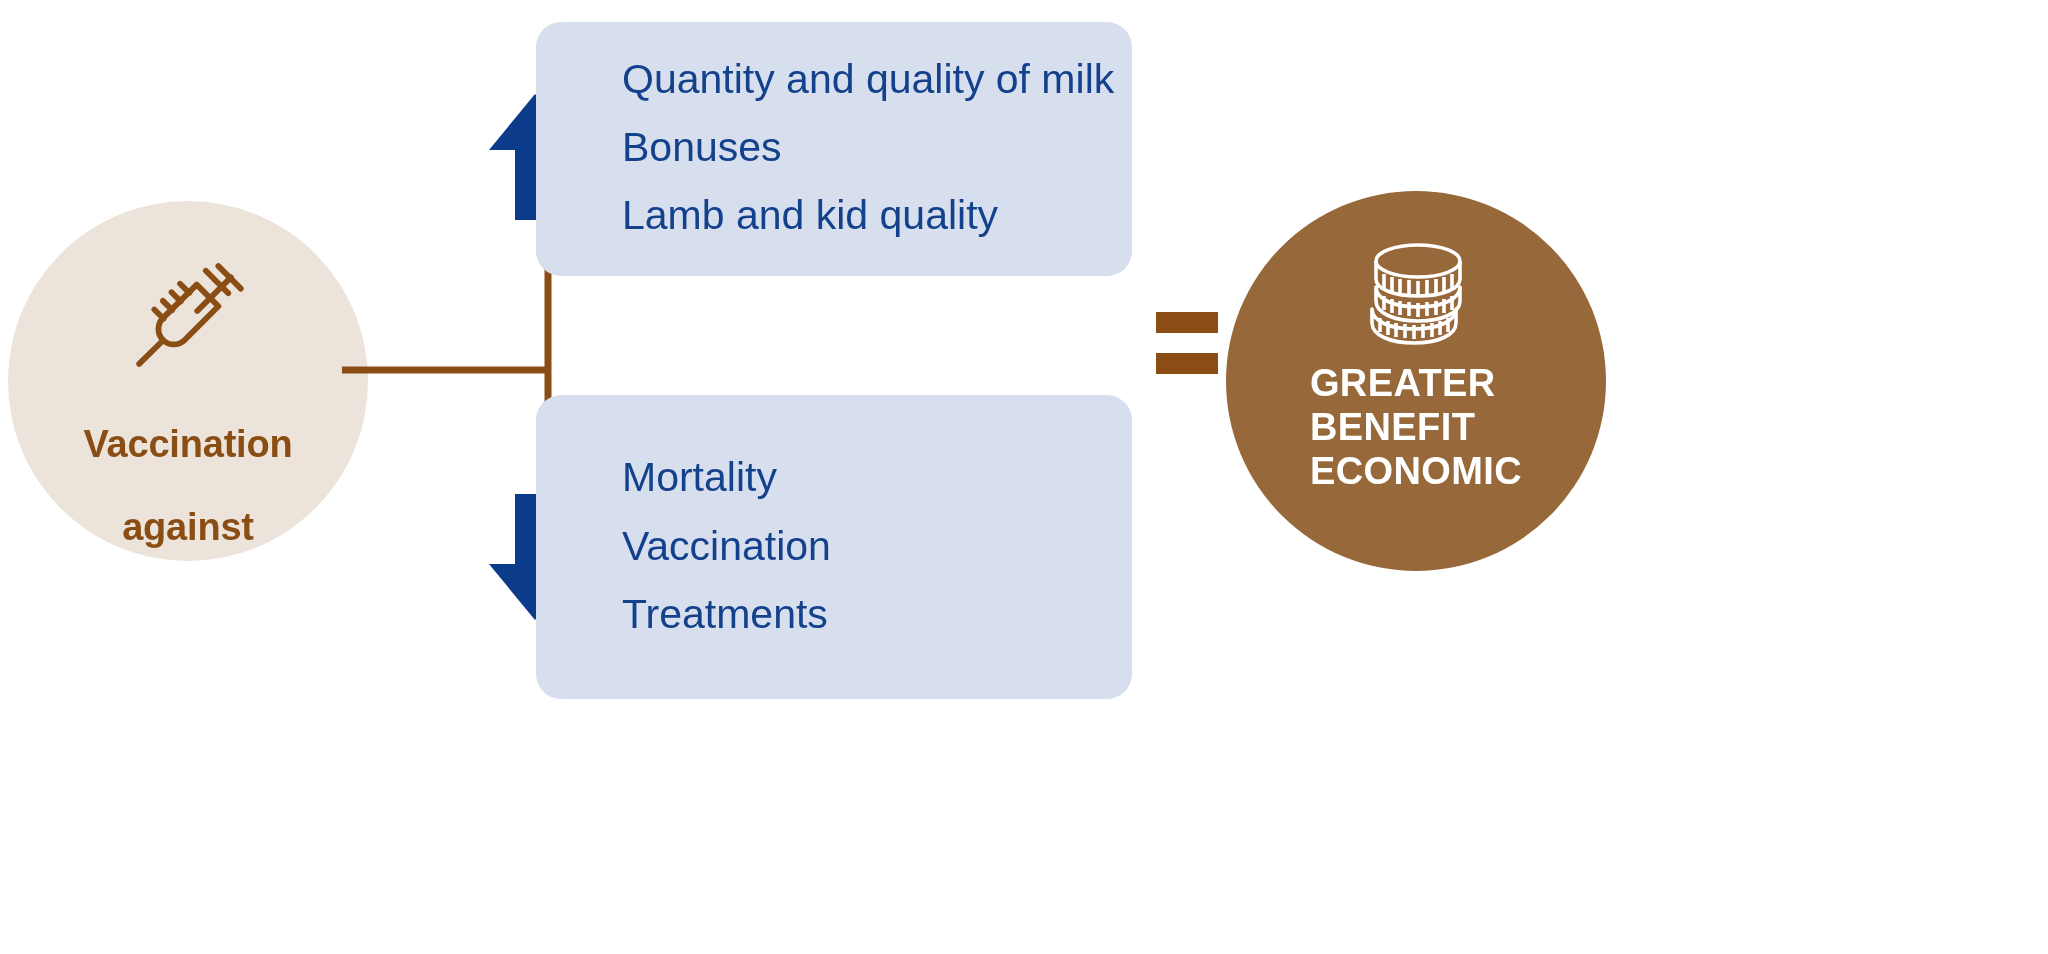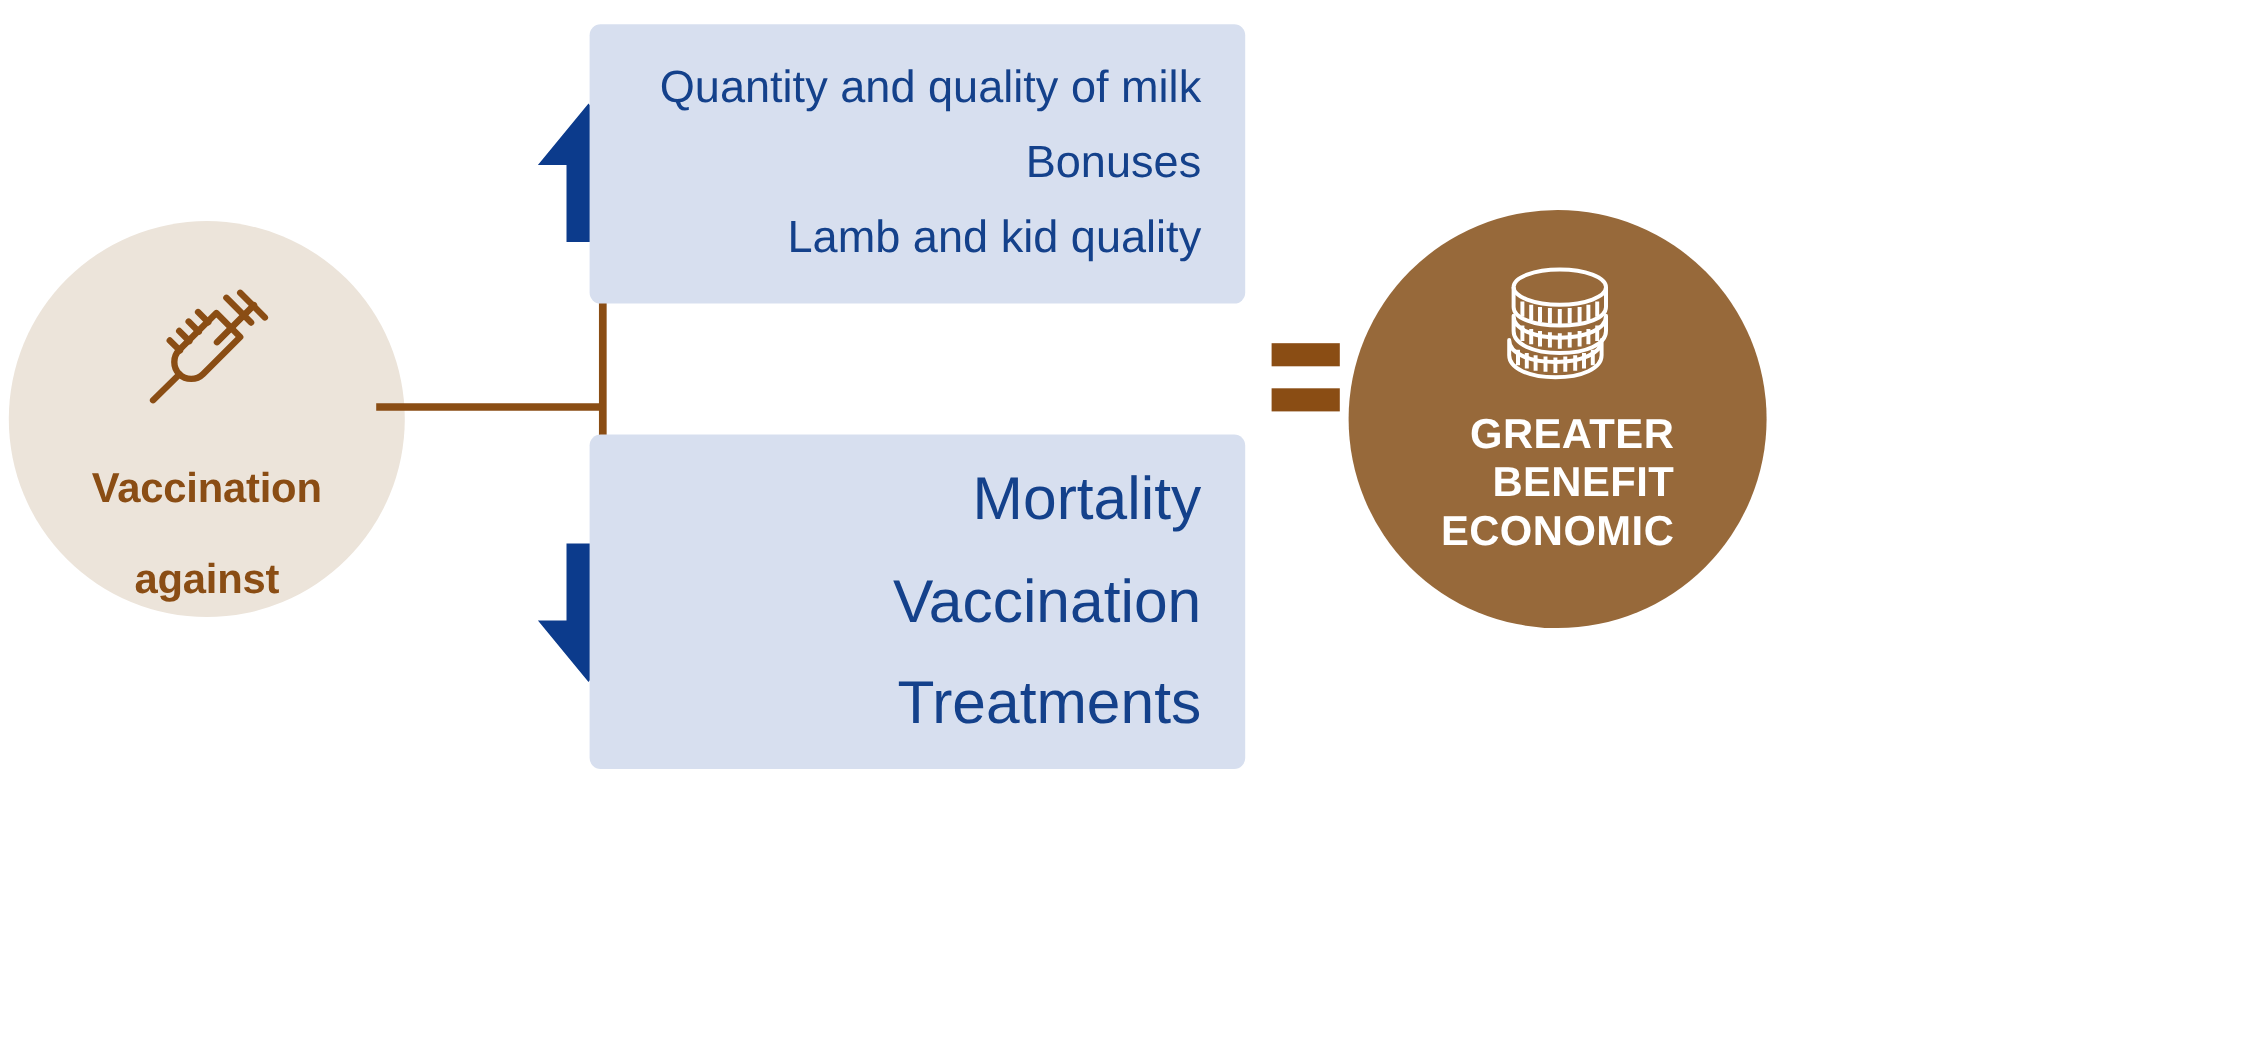--- a/index.html
+++ b/index.html
@@ -68,10 +68,10 @@
   .panel {
     position: absolute;
     background: #d7dfef;
-    border-radius: 10px;
+    border-radius: 25px;
     display: flex;
     flex-direction: column;
-    align-items: flex-end;
+    align-items: flex-start;
     justify-content: center;
     box-sizing: border-box;
   }

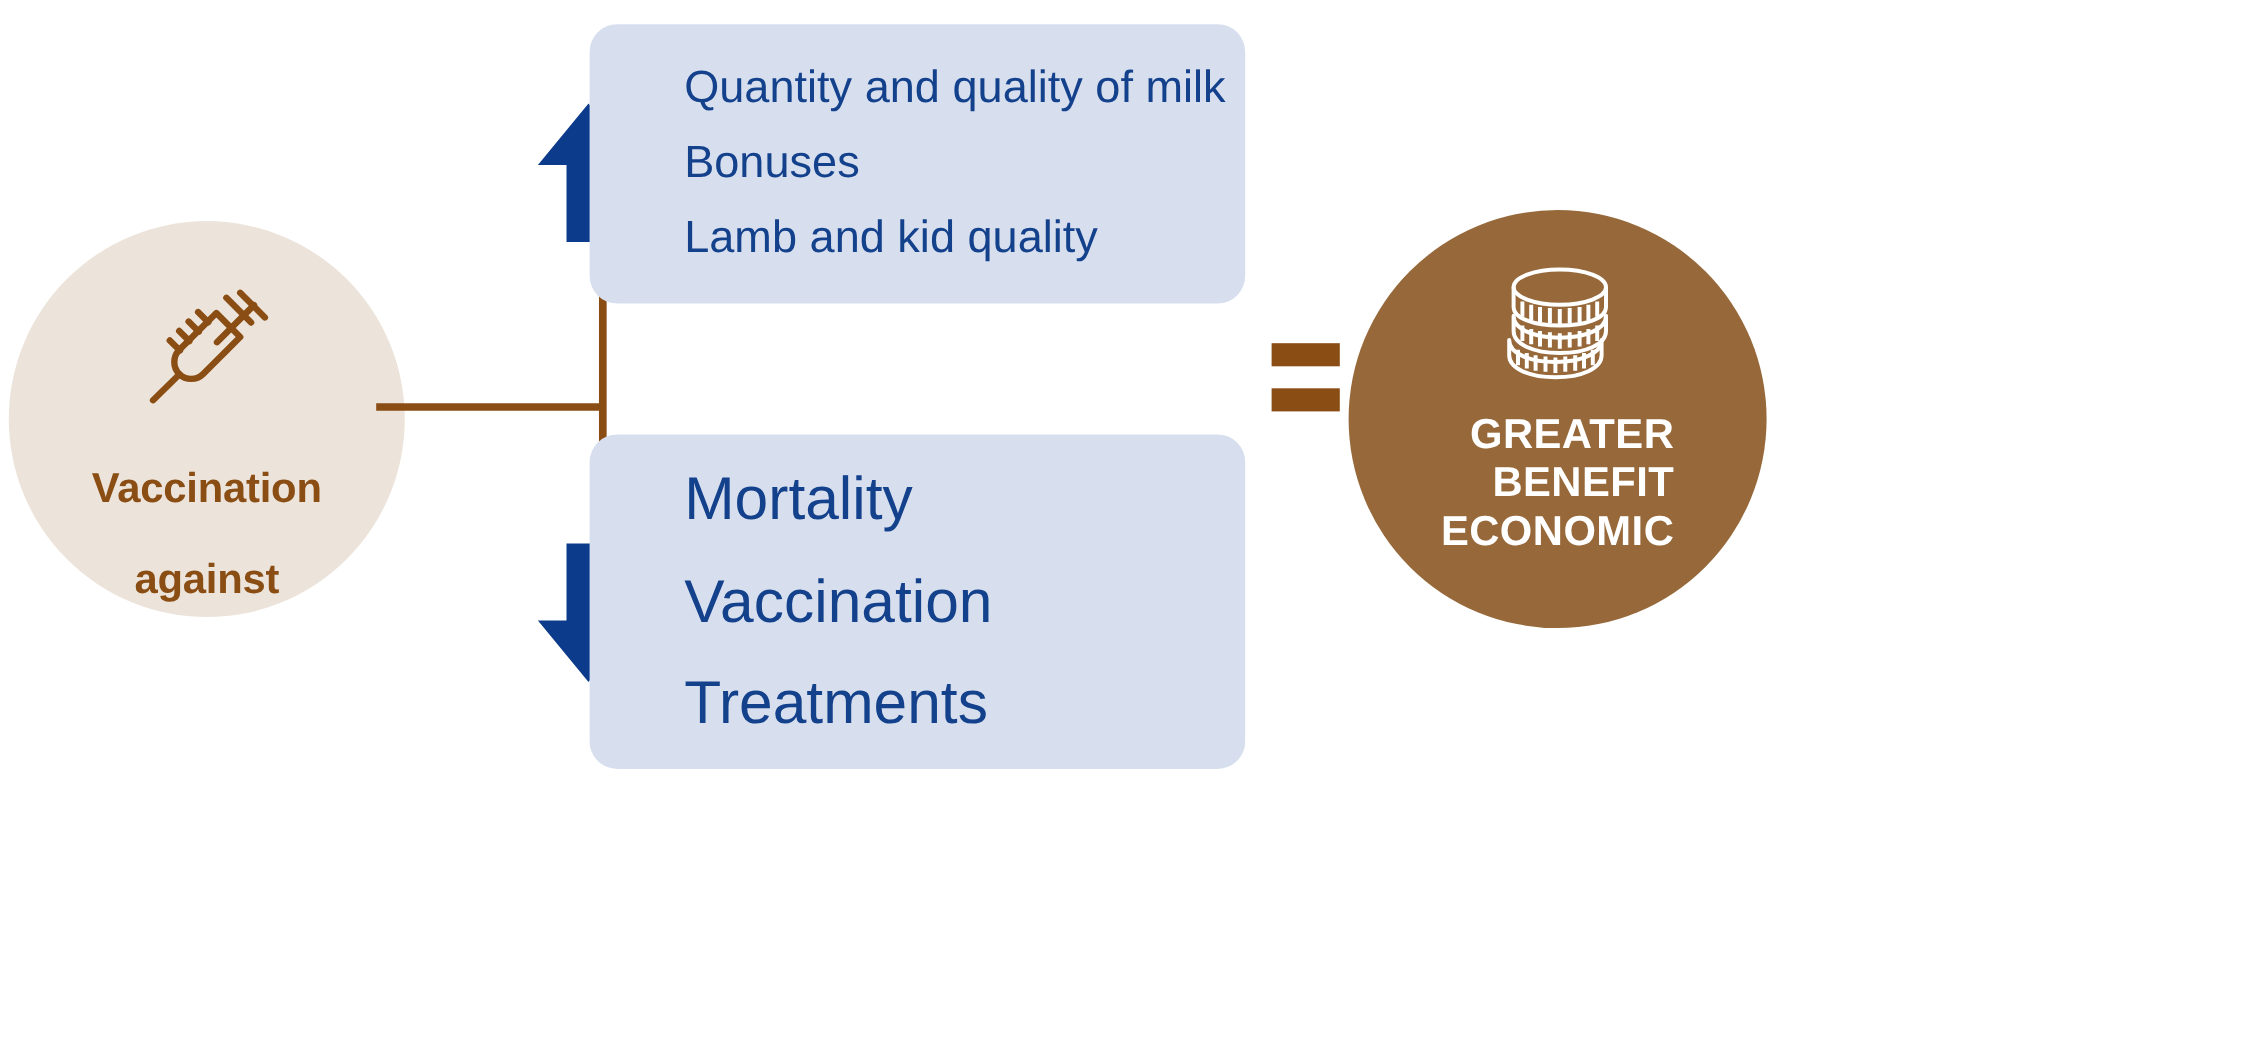--- a/index.html
+++ b/index.html
@@ -151,8 +151,8 @@
     display: block;
   }
   .result-label {
-    margin-top: 18px;
-    text-align: right;
+    margin-top: 6px;
+    text-align: left;
     color: #ffffff;
     font-weight: bold;
     font-size: 38px;

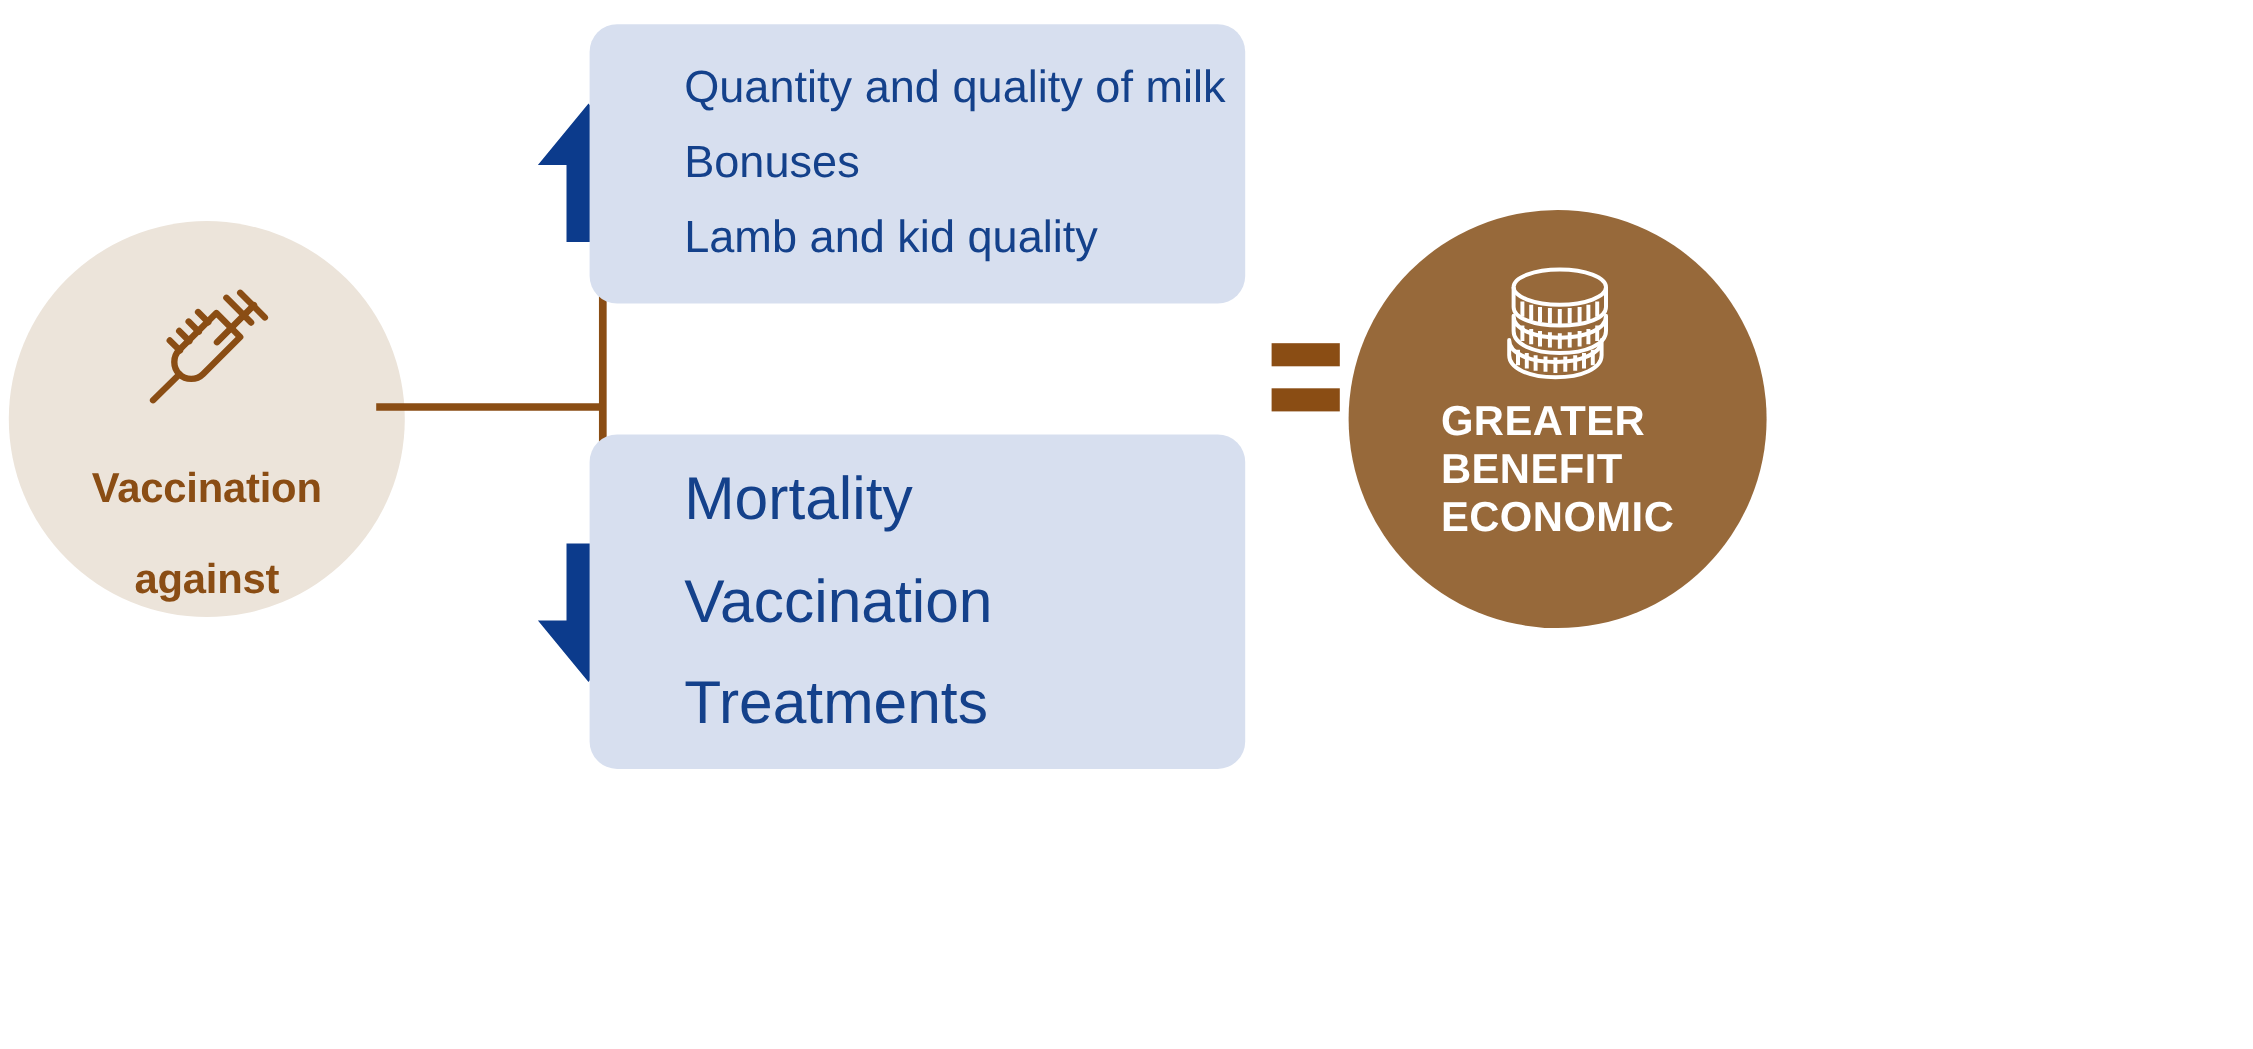--- a/index.html
+++ b/index.html
@@ -98,7 +98,7 @@
     font-weight: 400;
   }
   .panel-down .panel-line {
-    font-size: 55px;
+    font-size: 41px;
     line-height: 1.68;
   }
 

